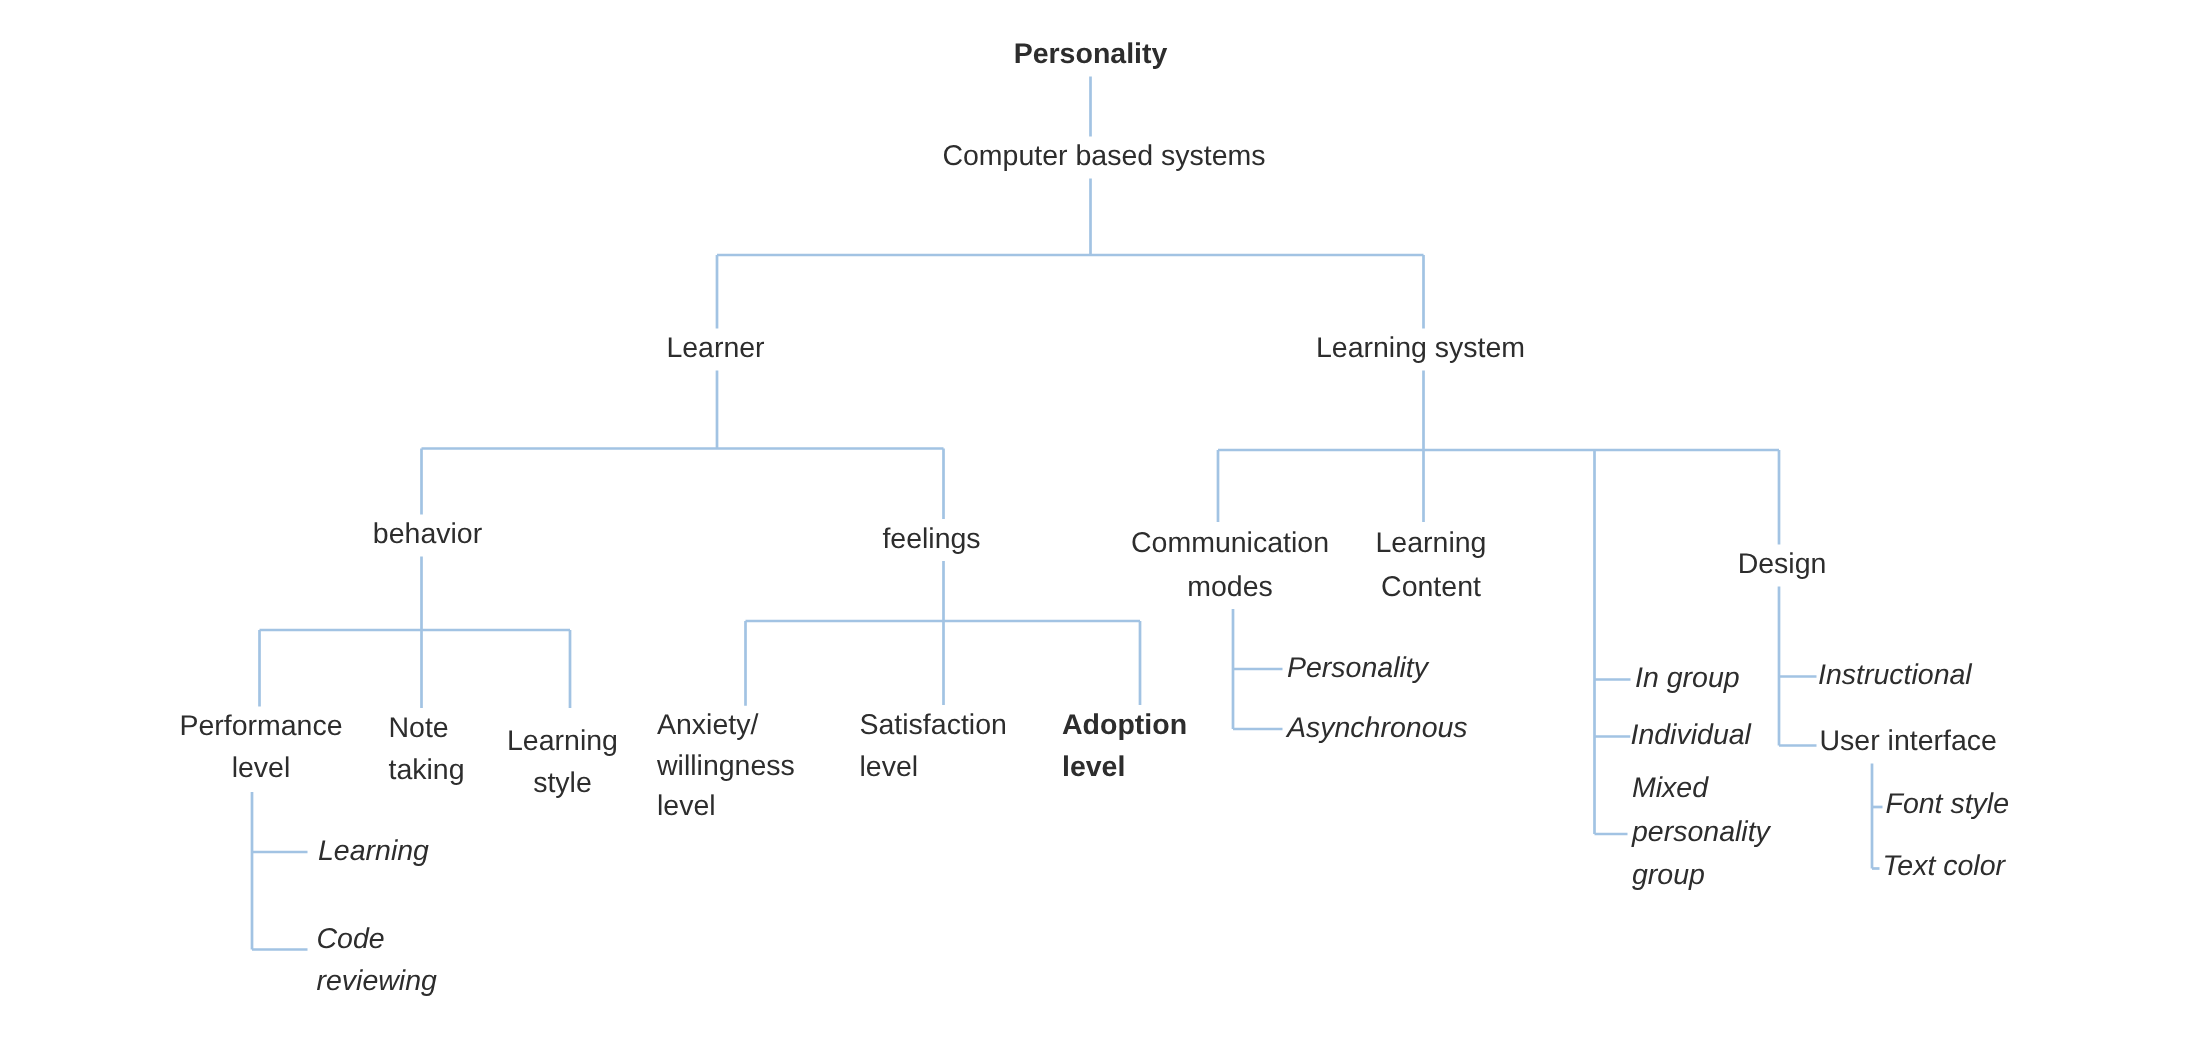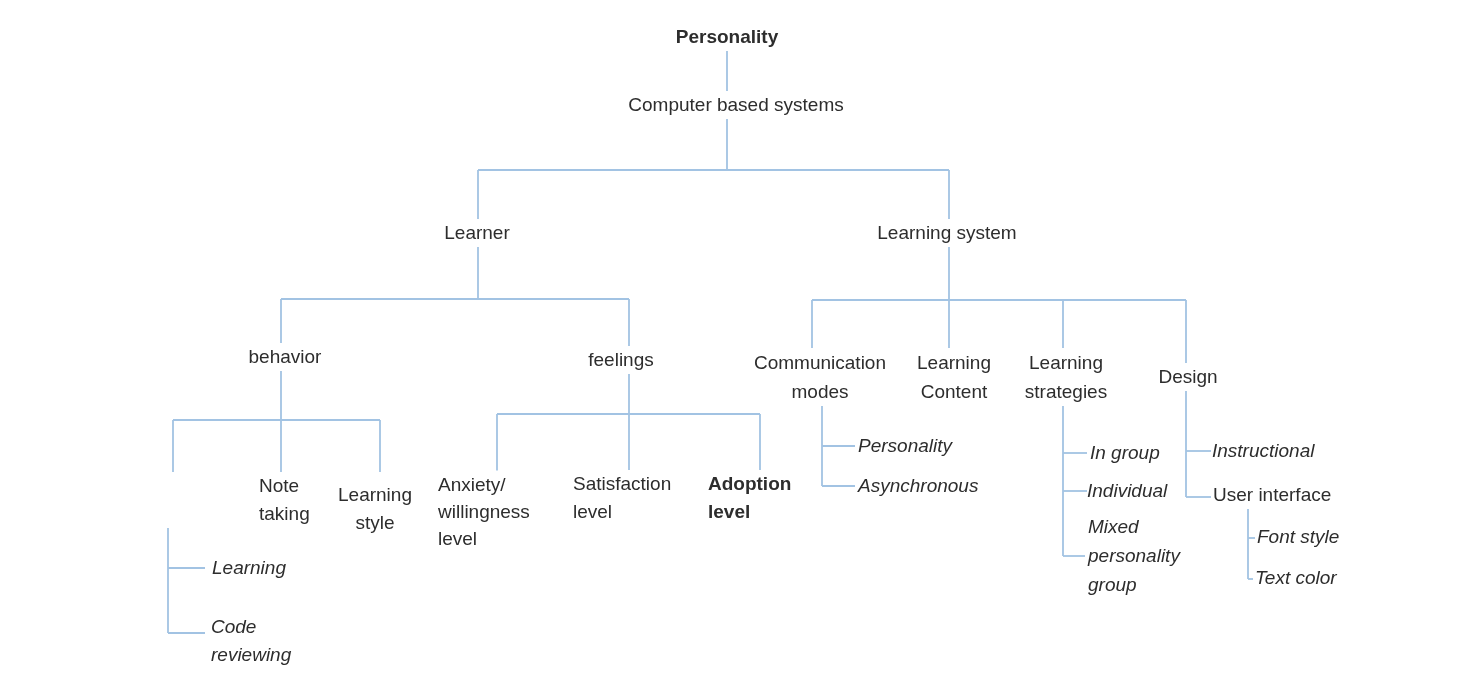--- a/index.html
+++ b/index.html
@@ -105,7 +105,6 @@
 
   <div class="node wrap" style="left:954px;top:377px;width:100px;line-height:29px;">Learning Content</div>
   <div class="node wrap" style="left:820px;top:377px;width:165px;line-height:29px;">Communication modes</div>
-  <div class="node wrap" style="left:1066px;top:377px;width:105px;line-height:29px;">Learning strategies</div>
   <div class="node" style="left:1188px;top:377px;">Design</div>
 
   <div class="node-l leaf" style="left:858px;top:446px;">Personality</div>

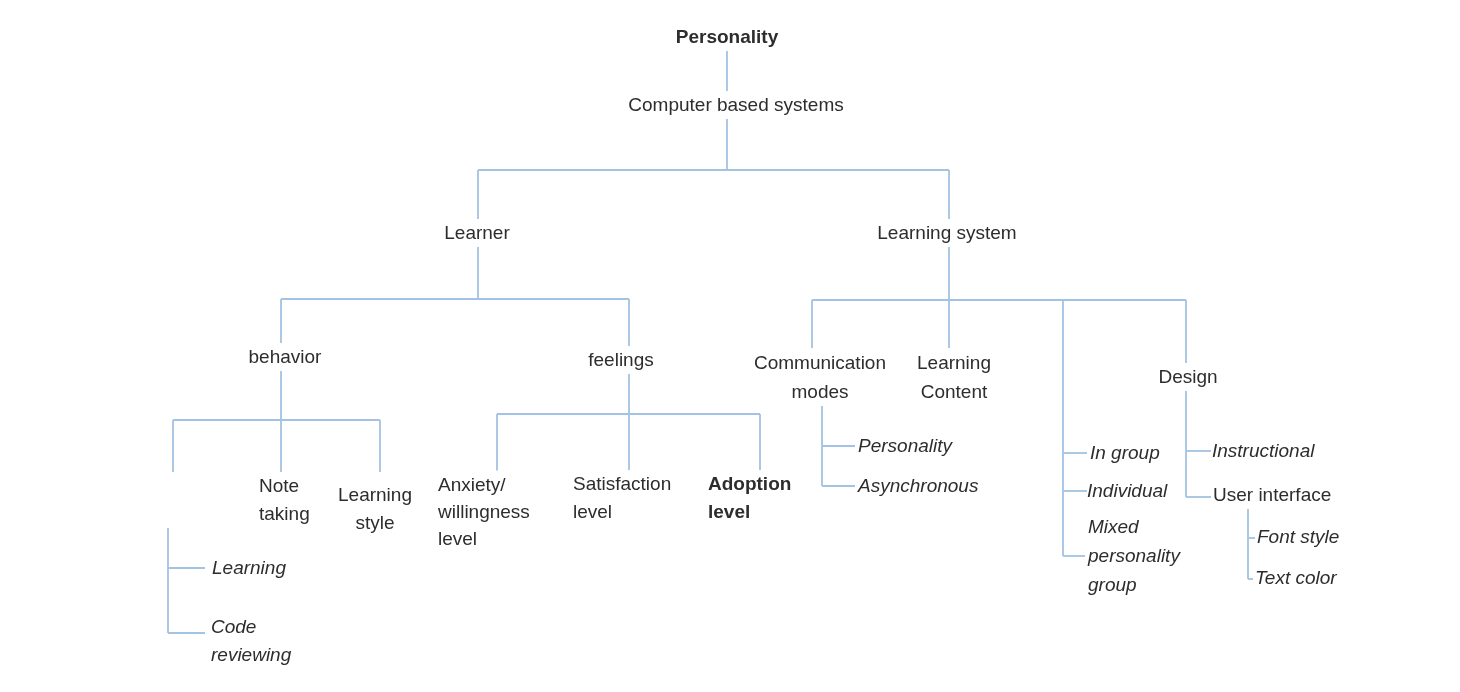--- a/index.html
+++ b/index.html
@@ -93,6 +93,7 @@
   <div class="node" style="left:285px;top:357px;">behavior</div>
   <div class="node" style="left:621px;top:360px;">feelings</div>
 
+  <div class="node wrap" style="left:174px;top:499px;width:135px;">Performance level</div>
   <div class="node-l wrap" style="left:259px;top:500px;width:64px;">Note taking</div>
   <div class="node wrap" style="left:375px;top:509px;width:95px;">Learning style</div>
 

